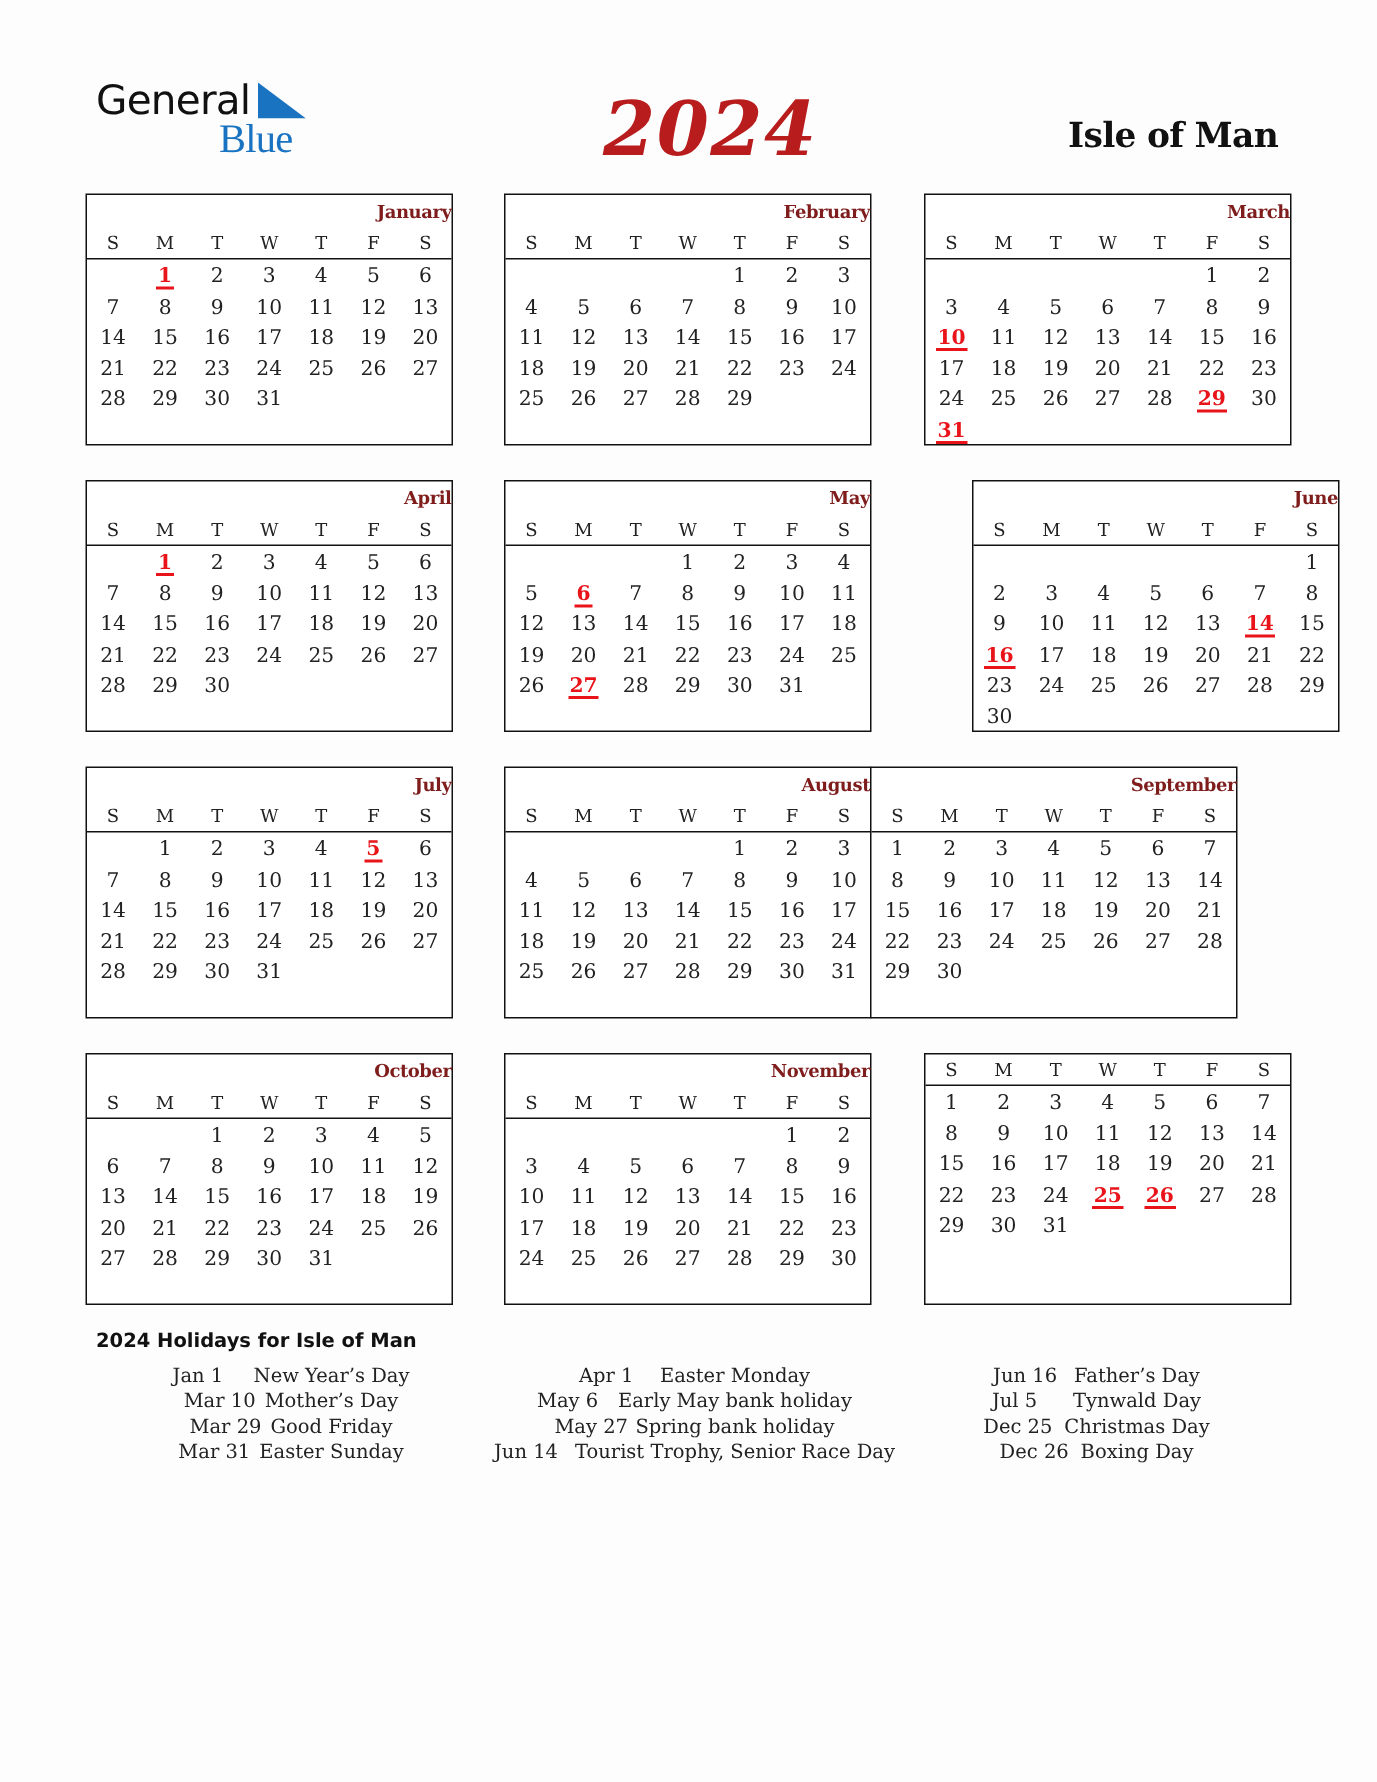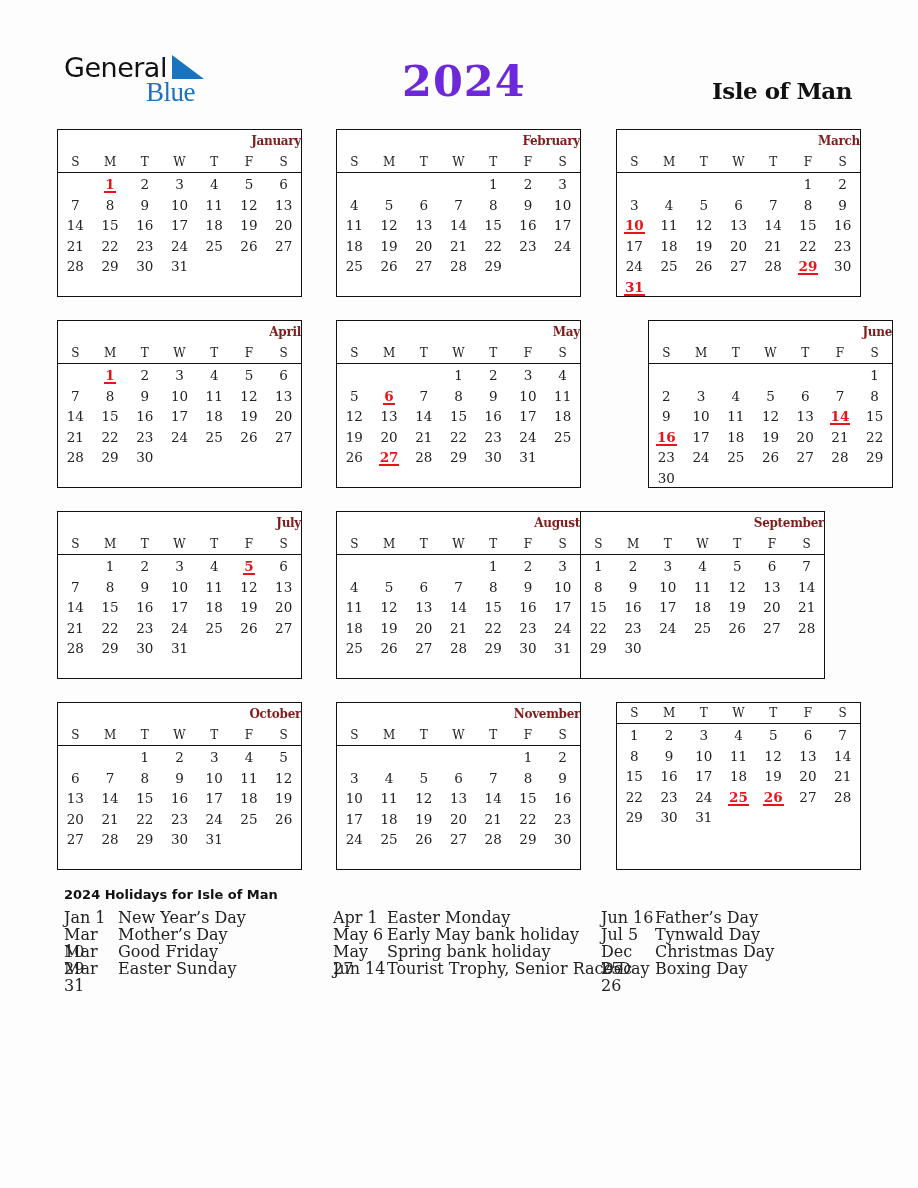--- a/index.html
+++ b/index.html
@@ -19,7 +19,7 @@
     .logo-tri { position: absolute; left: 108px; top: 3px; }
     .year {
       position: absolute; left: 402px; top: 56px; font-family: "DejaVu Serif", serif;
-      font-weight: bold; font-size: 43px; color: #6d28d9; letter-spacing: 1px;
+      font-weight: bold; font-size: 50px; color: #b91c1c; letter-spacing: 1px; font-style: italic;
     }
     .country {
       position: absolute; right: 66px; top: 77px; font-family: "DejaVu Serif", serif;

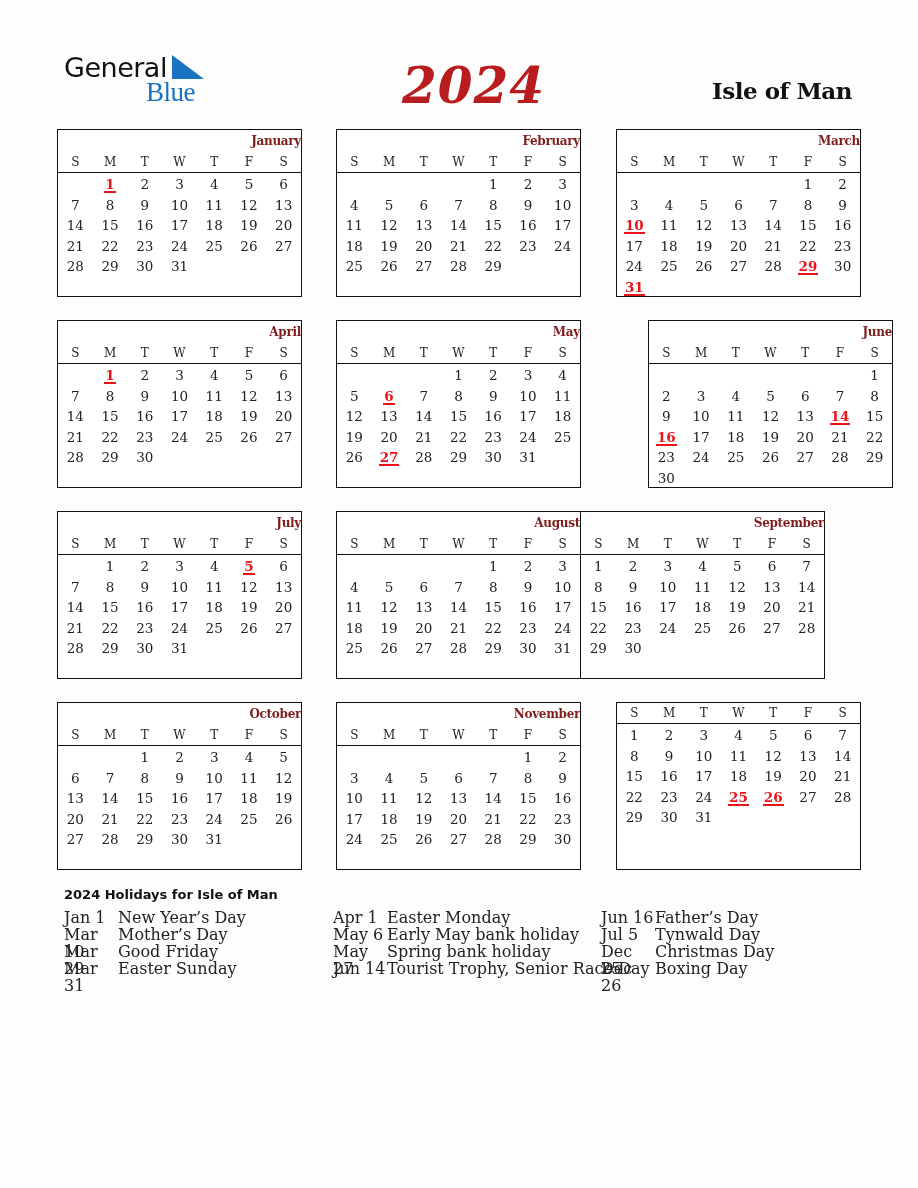--- a/index.html
+++ b/index.html
@@ -49,7 +49,7 @@
       font-weight: bold; font-size: 13px; color: #111;
     }
     .hol-col { position: absolute; top: 909px; width: 260px; }
-    .hol-row { display: flex; font-size: 16px; height: 17px; line-height: 17px; color: #222; }
+    .hol-row { display: flex; font-size: 13px; height: 17px; line-height: 17px; color: #222; justify-content: center; }
     .hol-date { width: 54px; flex: none; }
     .hol-name { white-space: nowrap; }
   </style>

